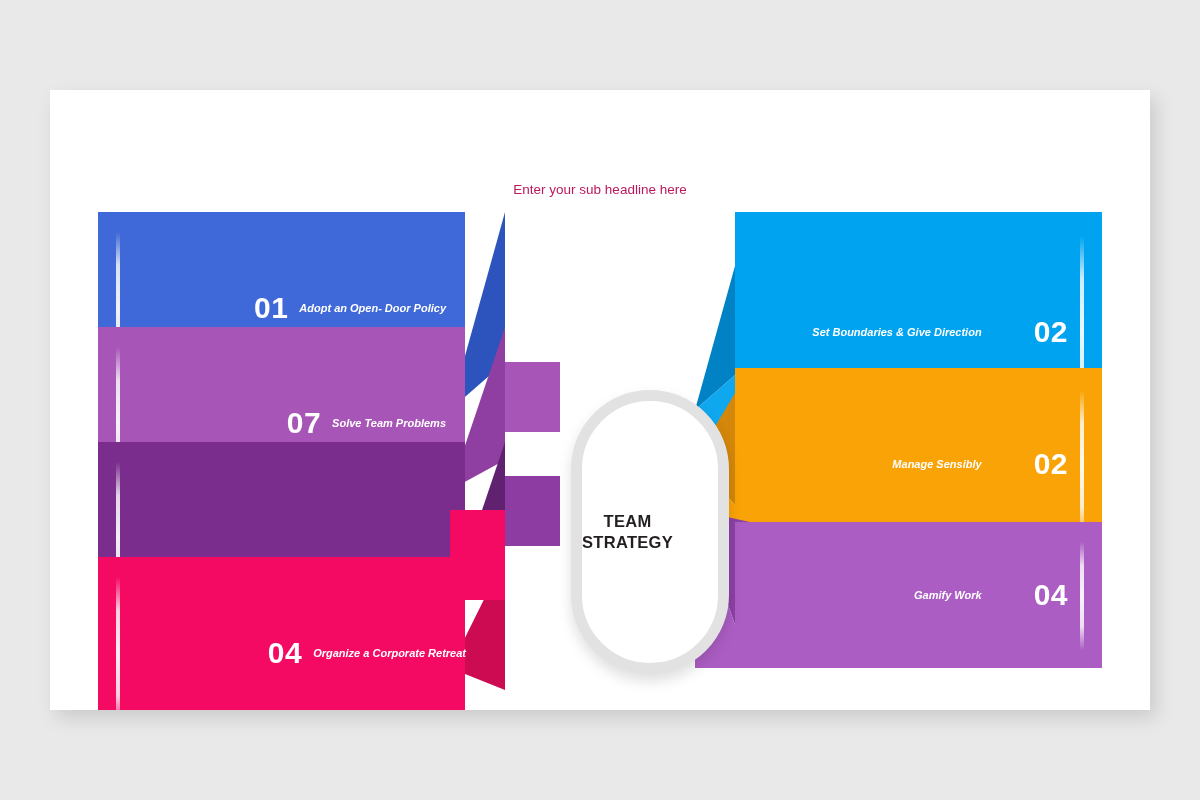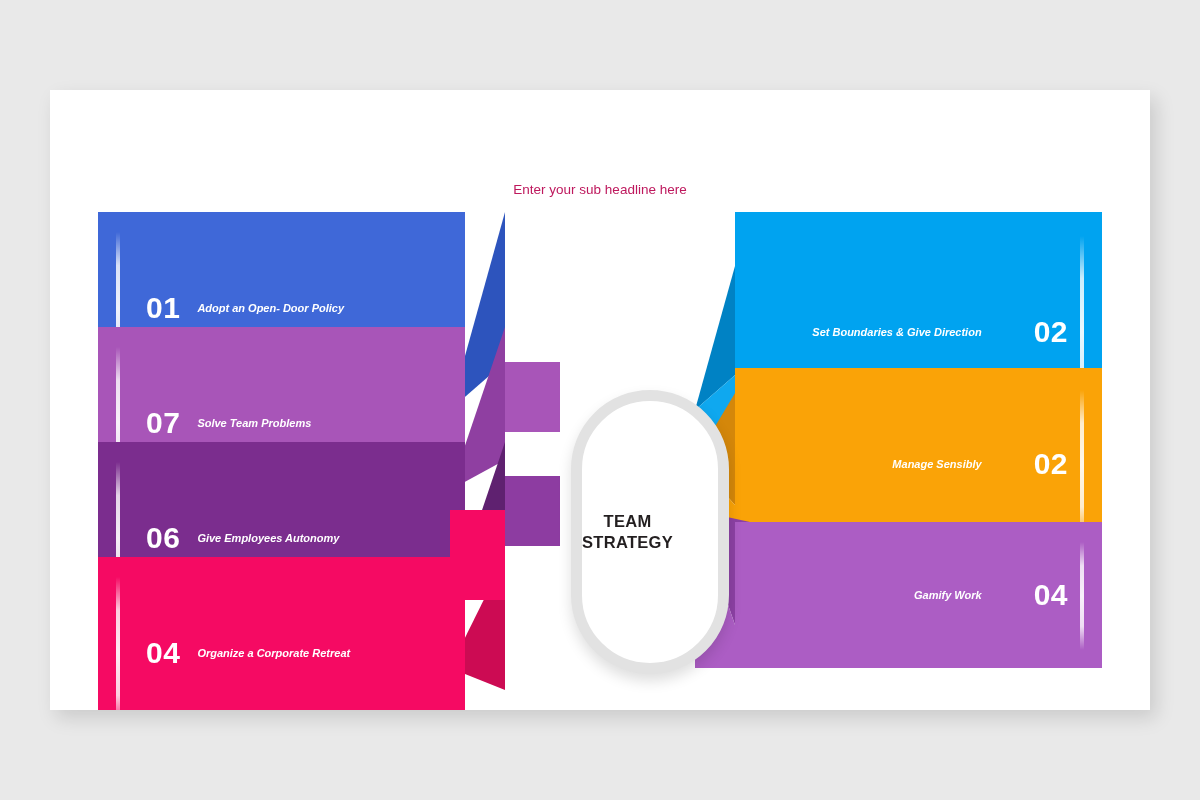--- a/index.html
+++ b/index.html
@@ -59,7 +59,7 @@
     pointer-events: none;
     white-space: nowrap;
   }
-  .bar-text.left  { justify-content: flex-start; gap: 6px; }
+  .bar-text.left  { justify-content: flex-end; }
   .bar-text.right { justify-content: flex-end; gap: 39px; }
   .num {
     font-size: 30px;

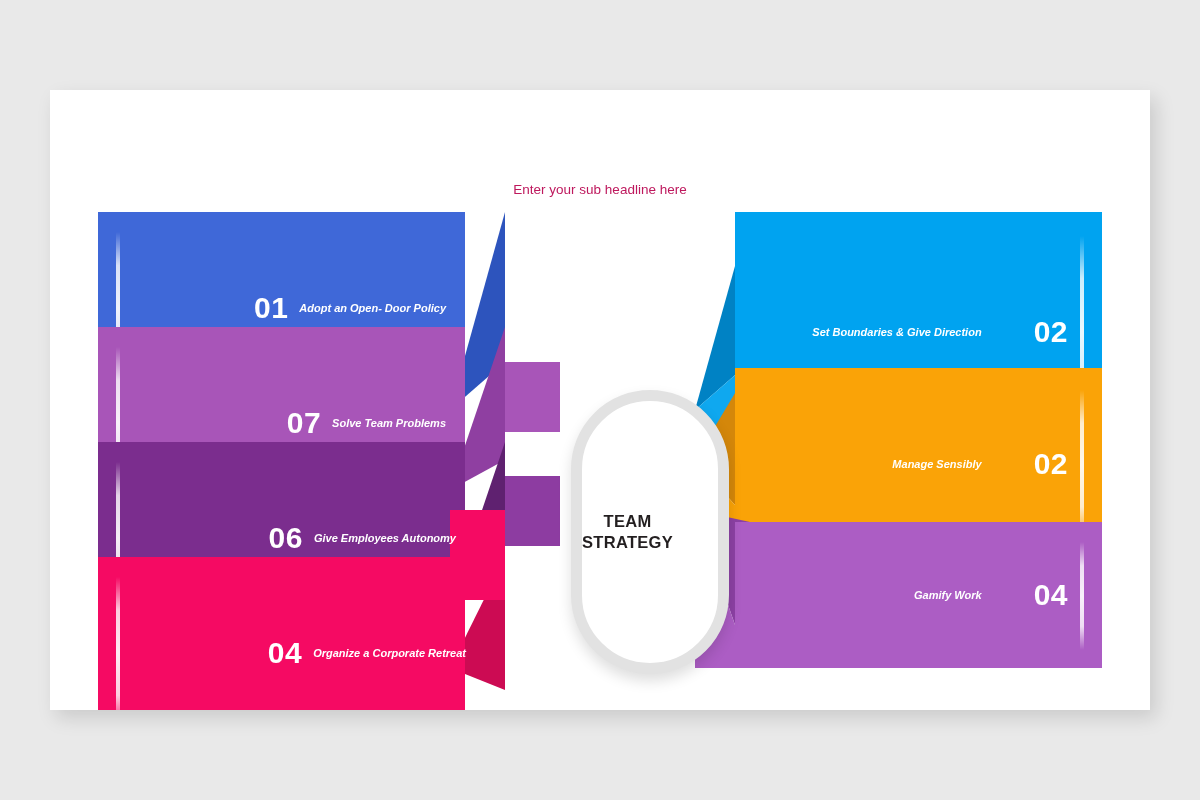--- a/index.html
+++ b/index.html
@@ -178,10 +178,6 @@
       <span class="num">07</span>
       <span class="lbl">Solve Team Problems</span>
     </div>
-    <div class="bar-text left" style="left:96px; top:352px; width:310px; height:192px;">
-      <span class="num">06</span>
-      <span class="lbl">Give Employees Autonomy</span>
-    </div>
     <div class="bar-text left" style="left:96px; top:467px; width:320px; height:192px;">
       <span class="num">04</span>
       <span class="lbl">Organize a Corporate Retreat</span>

